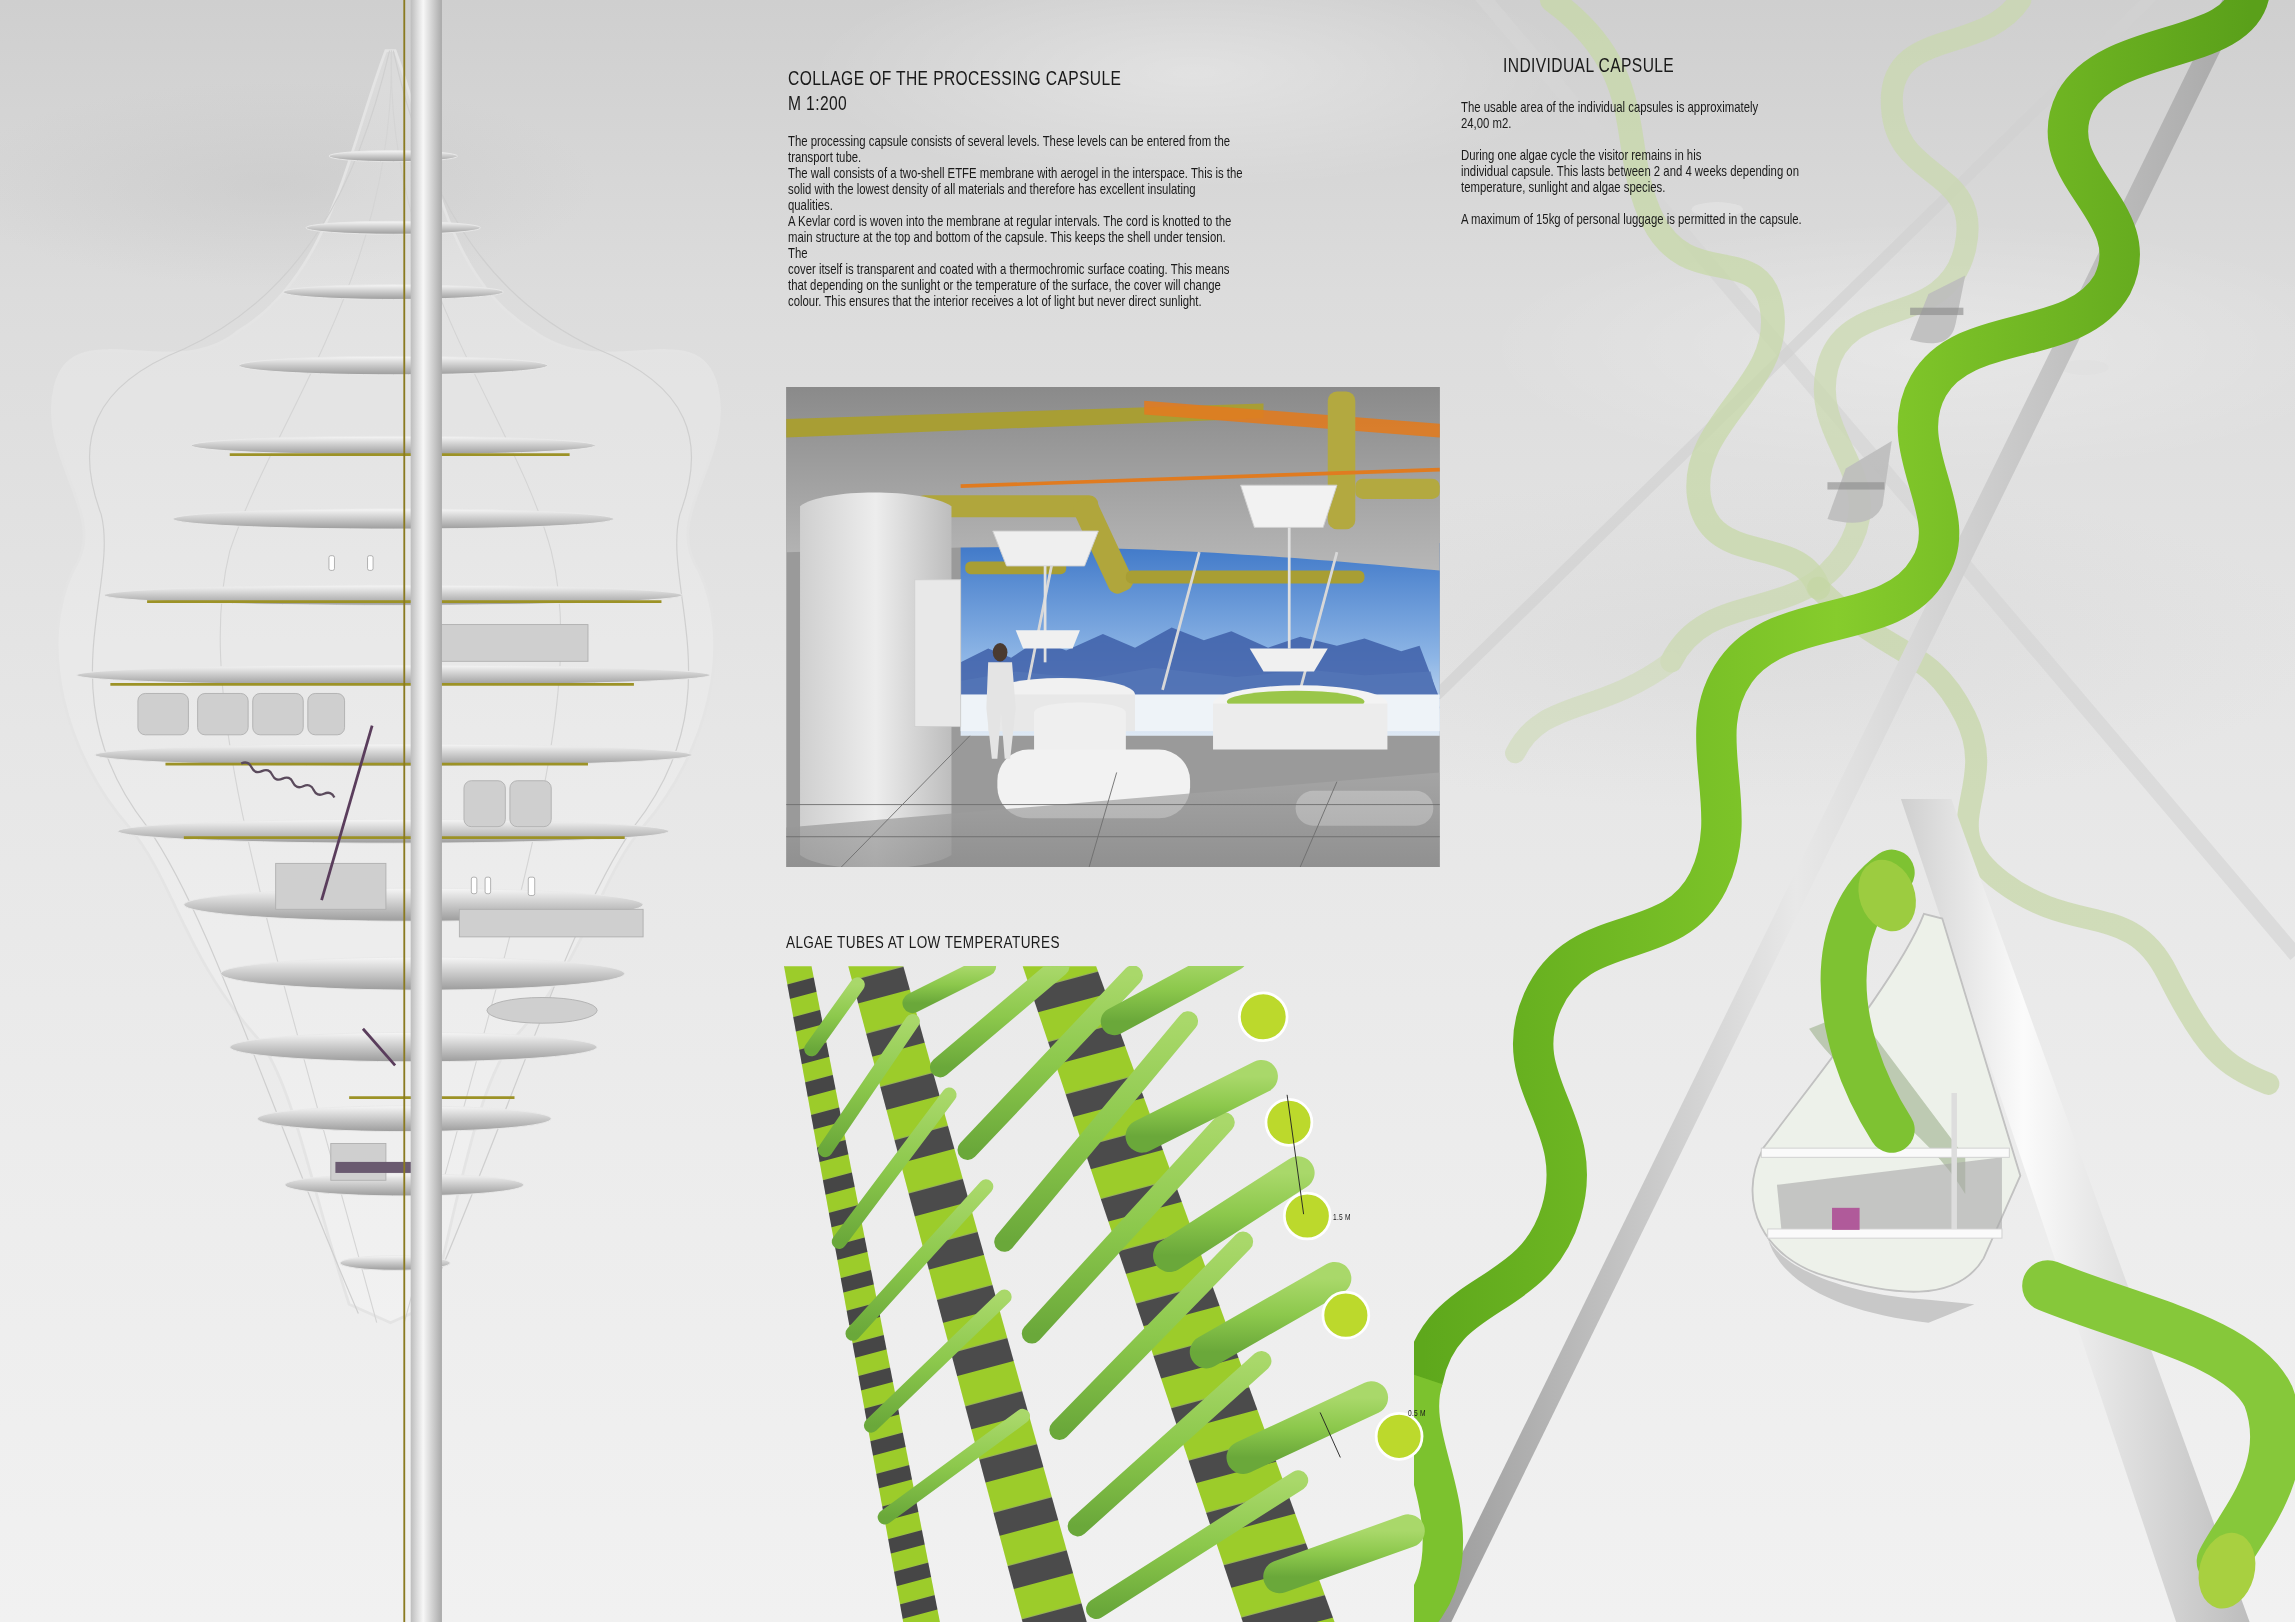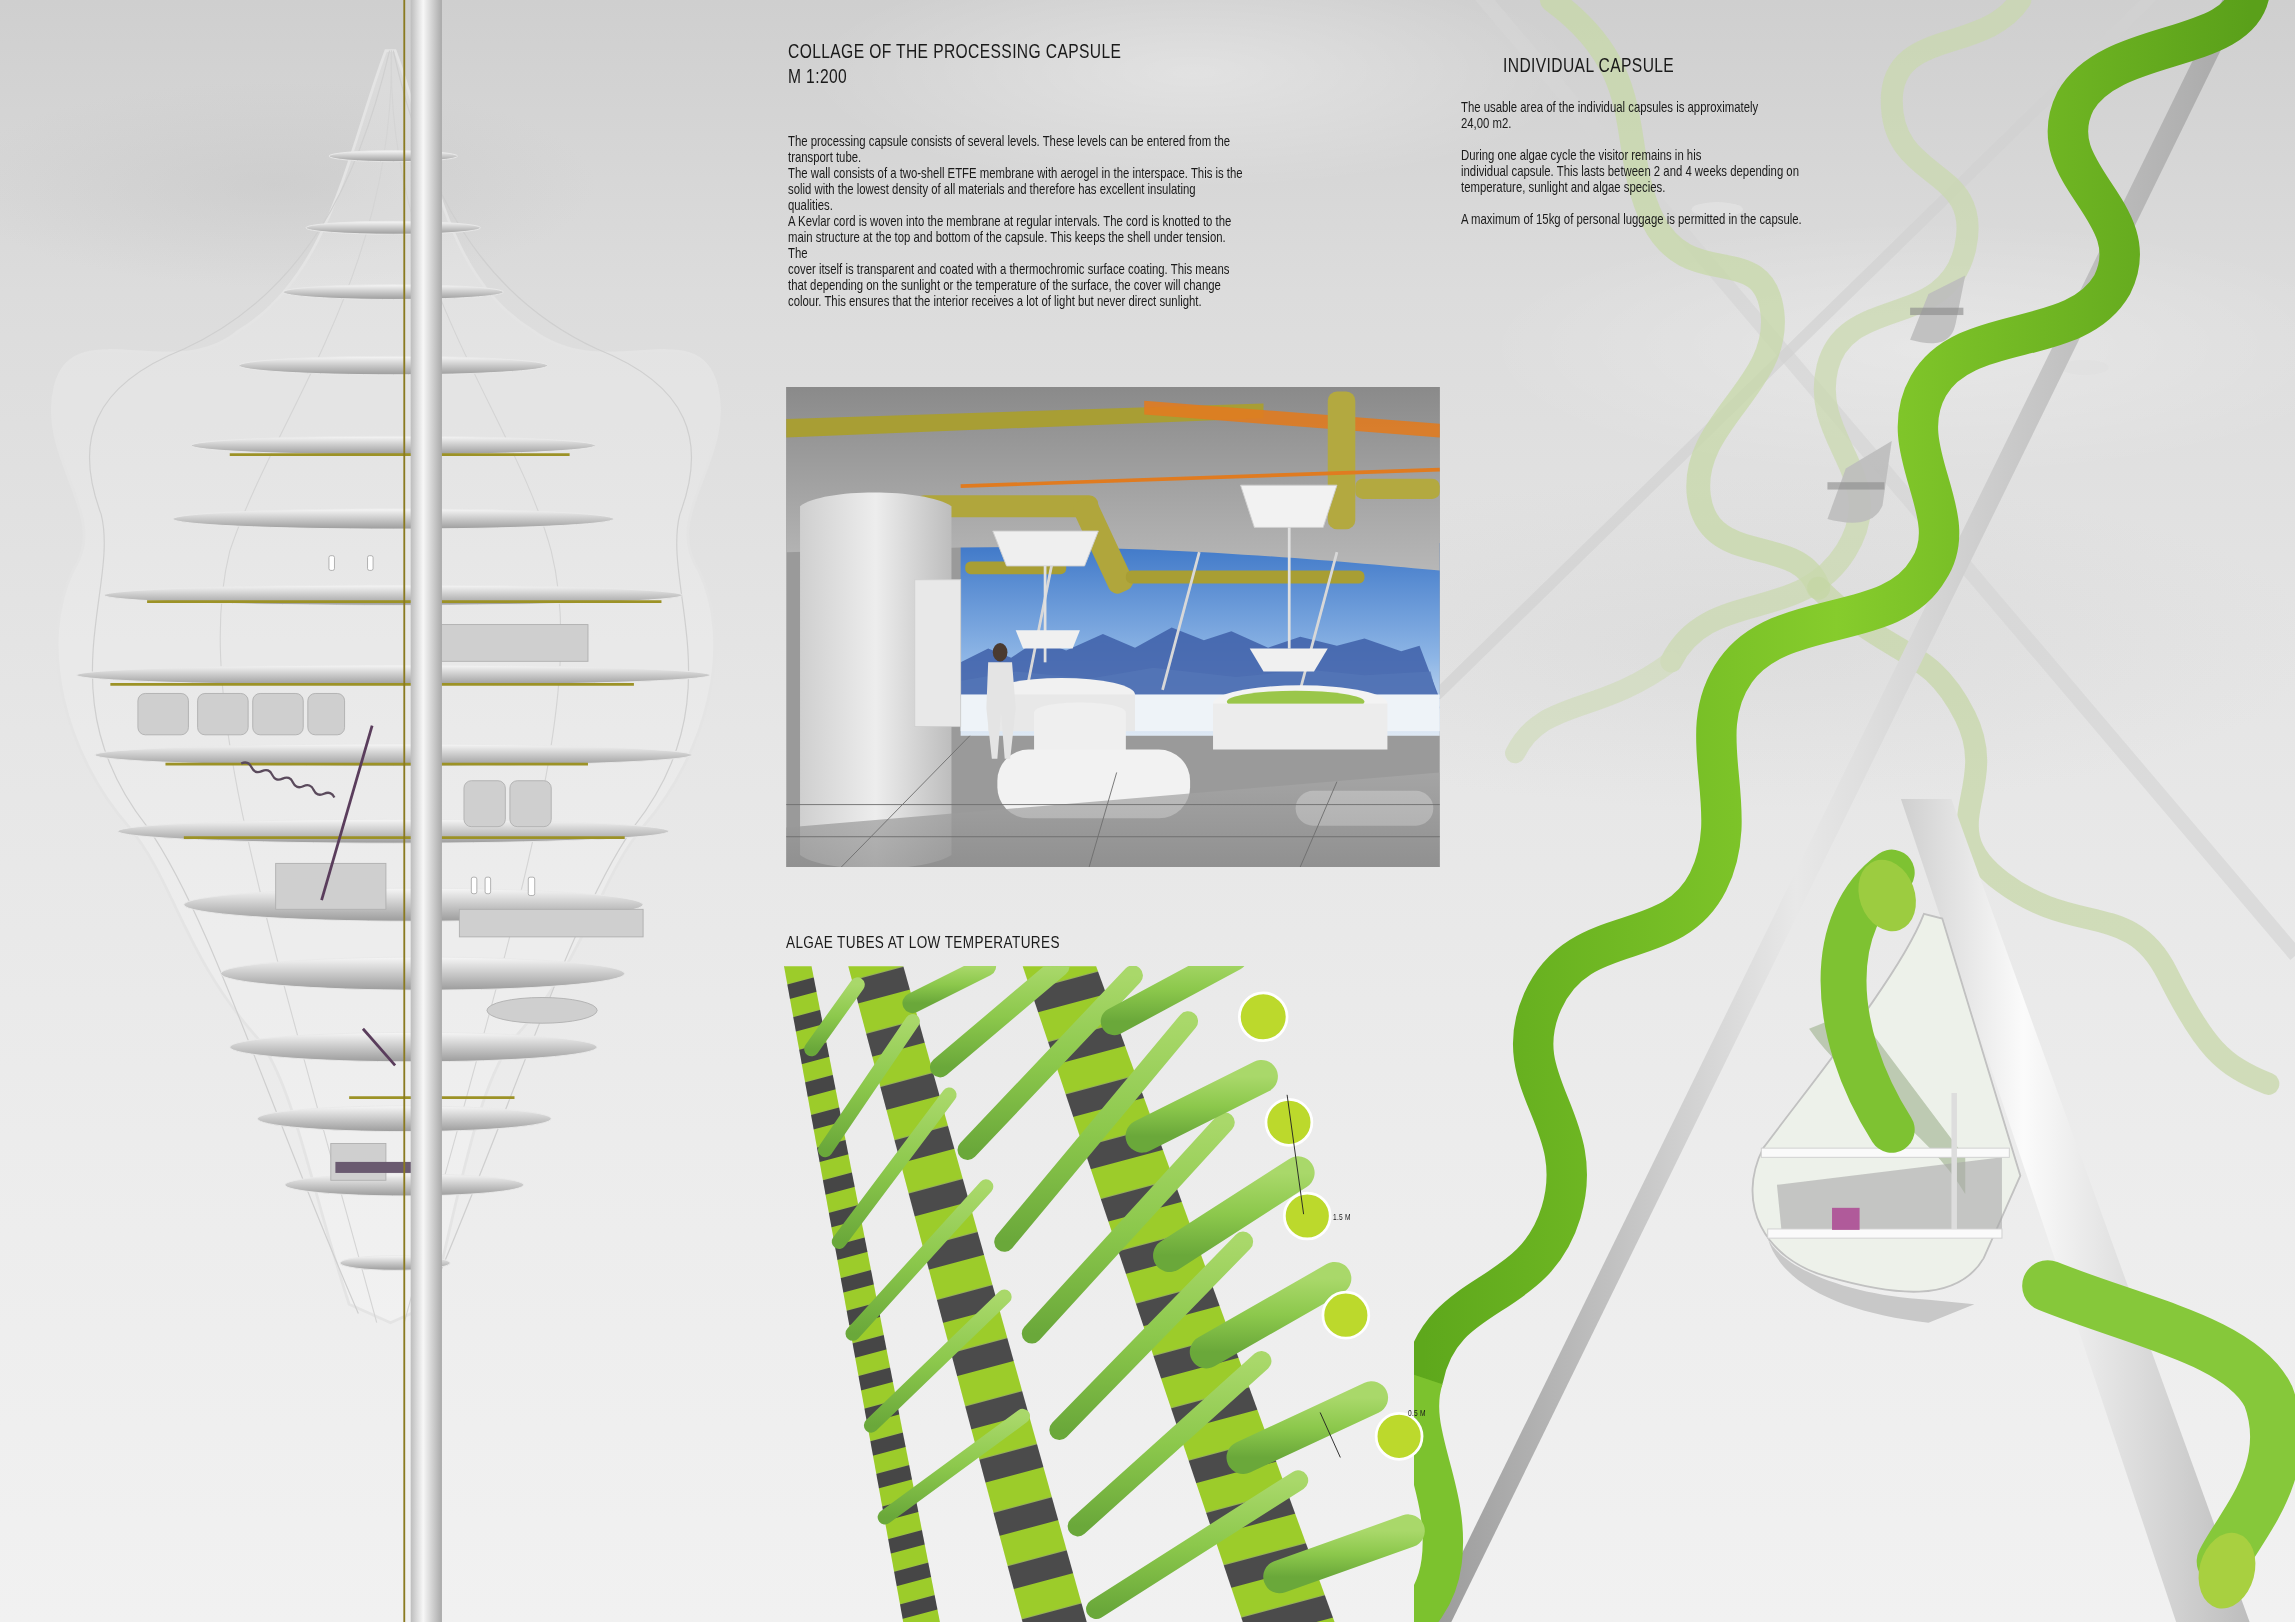--- a/index.html
+++ b/index.html
@@ -165,7 +165,7 @@
   </g>
 </svg>
 
-<div class="layer" style="left:788px;top:39px;width:551px">
+<div class="layer" style="left:788px;top:66px;width:551px">
   <div class="title">COLLAGE OF THE PROCESSING CAPSULE</div>
   <div class="title">M 1:200</div>
 </div>

